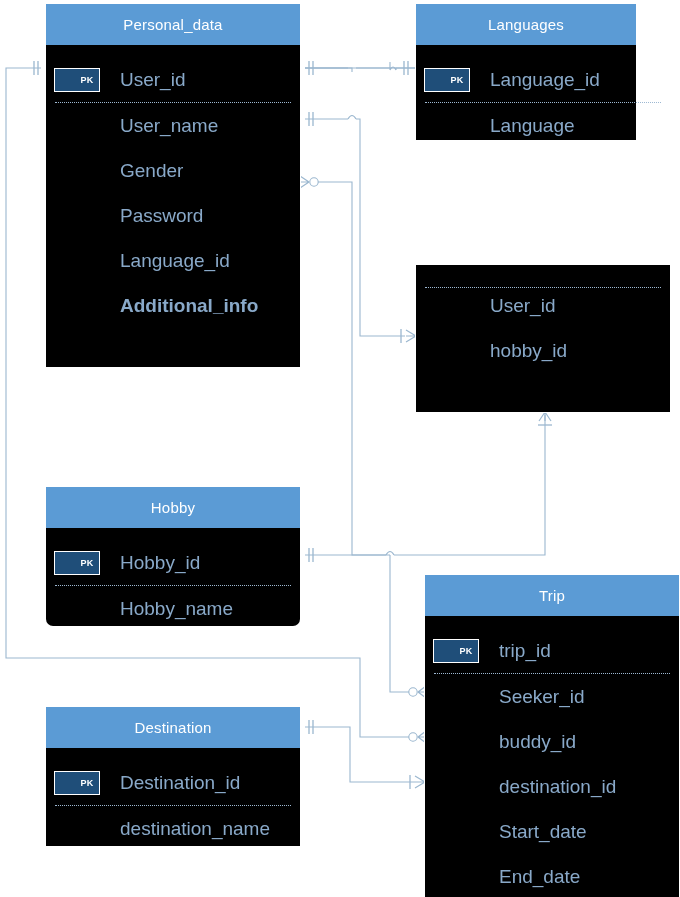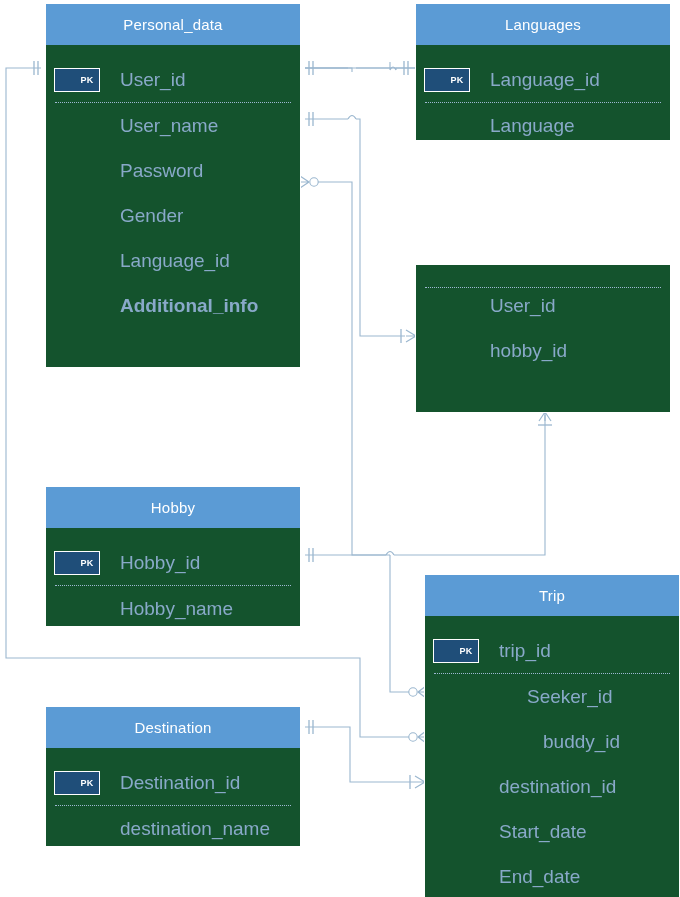--- a/index.html
+++ b/index.html
@@ -31,7 +31,7 @@
   .entity {
     position: absolute;
     box-sizing: border-box;
-    background: #14532d;
+    background: #000000;
     box-shadow: 0 0 0 1px #ffffff;
   }
   .entity-header {

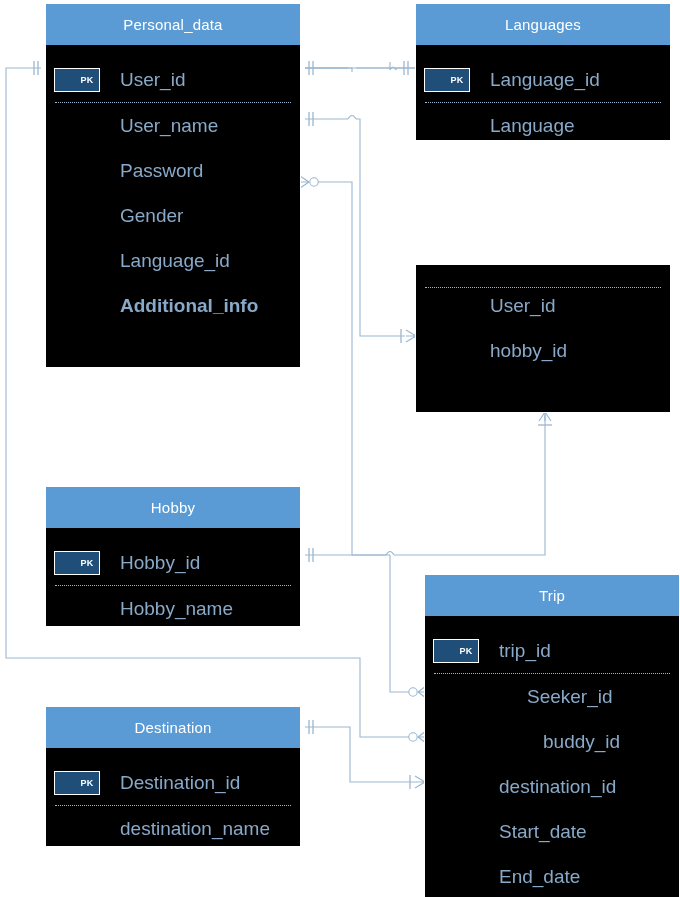--- a/index.html
+++ b/index.html
@@ -187,7 +187,7 @@
         </div>
       </div>
     </div>
-    <div class="entity" style="left: 416px; top: 4px; width: 254px; height: 136px;">
+    <div class="entity" style="left: 416px; top: 4px; width: 220px; height: 136px;">
       <div class="entity-header">Languages</div>
       <div class="entity-body">
         <div class="field-row" style="margin-top: 12px;">

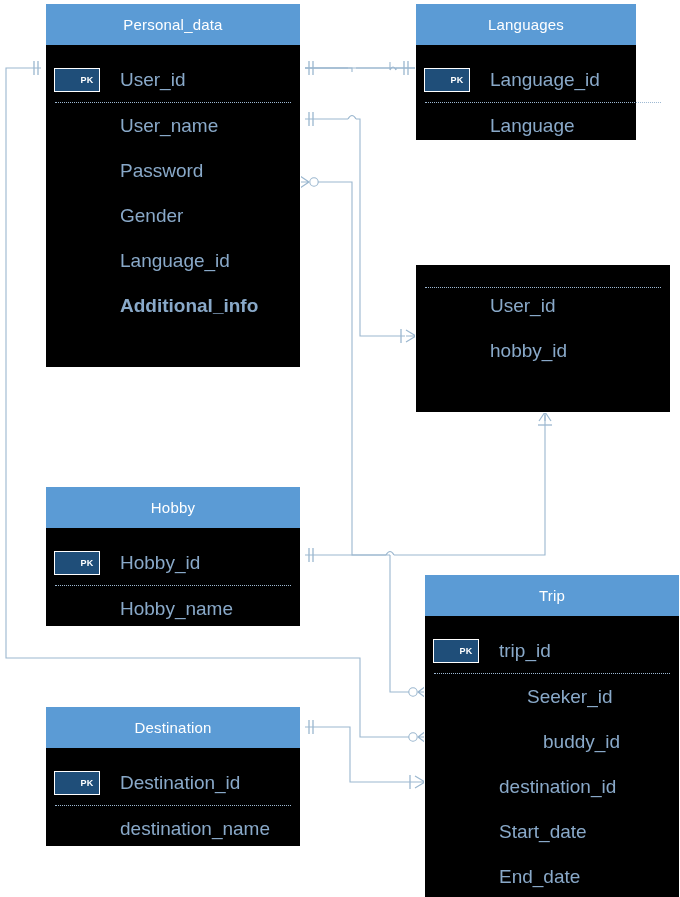--- a/index.html
+++ b/index.html
@@ -174,10 +174,10 @@
           <span class="field-name">User_name</span>
         </div>
         <div class="field-row" style="margin-top: 0px;">
+          <span class="field-name">Gender</span>
+        </div>
+        <div class="field-row" style="margin-top: 0px;">
           <span class="field-name">Password</span>
-        </div>
-        <div class="field-row" style="margin-top: 0px;">
-          <span class="field-name">Gender</span>
         </div>
         <div class="field-row" style="margin-top: 0px;">
           <span class="field-name">Language_id</span>

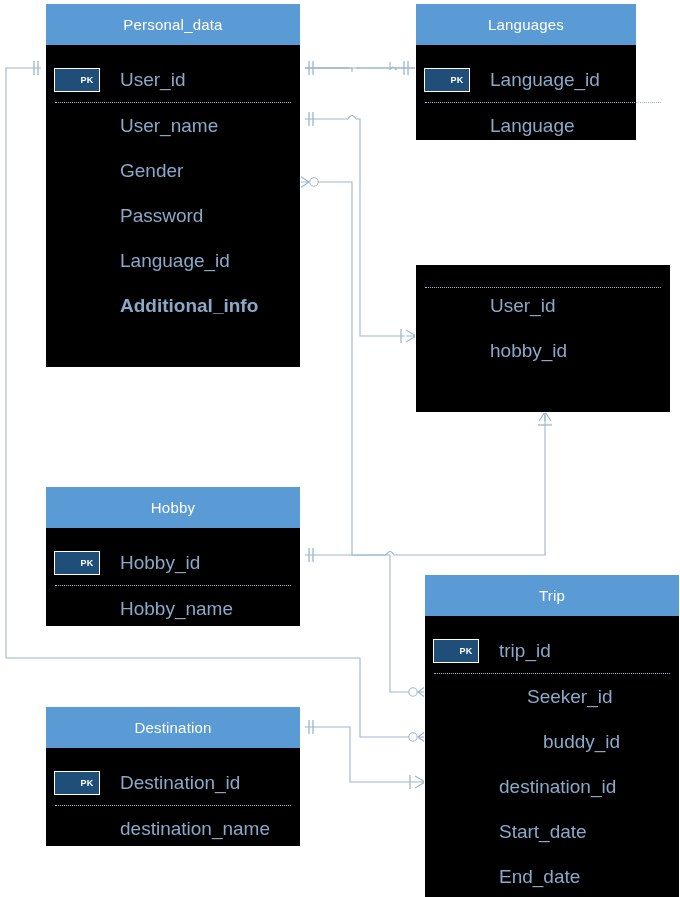--- a/index.html
+++ b/index.html
@@ -211,7 +211,7 @@
         </div>
       </div>
     </div>
-    <div class="entity" style="left: 46px; top: 487px; width: 254px; height: 139px;">
+    <div class="entity" style="left: 46px; top: 487px; width: 254px; height: 139px; border-radius: 7px;">
       <div class="entity-header">Hobby</div>
       <div class="entity-body">
         <div class="field-row" style="margin-top: 12px;">

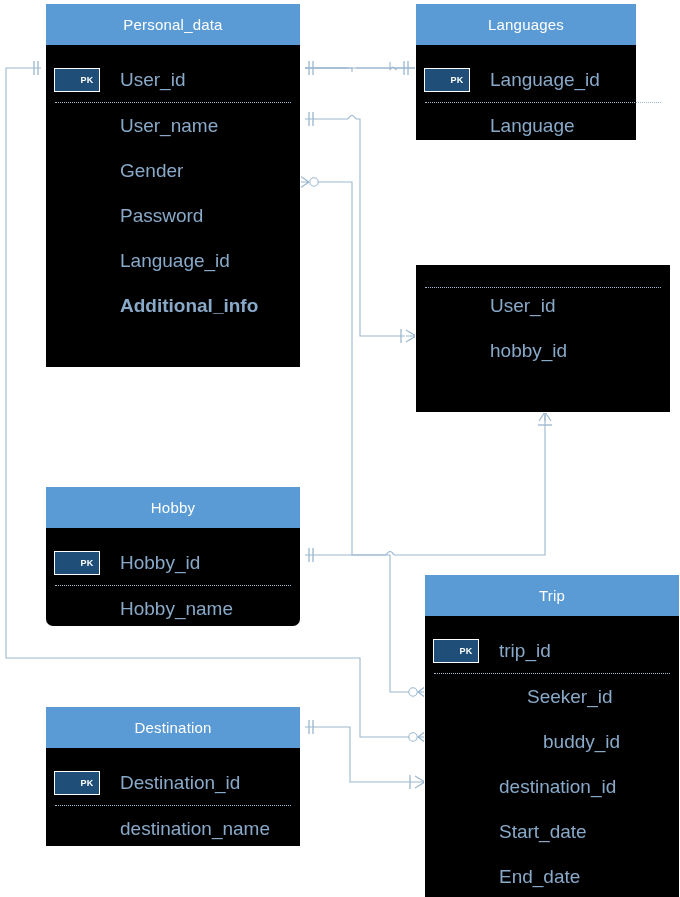--- a/index.html
+++ b/index.html
@@ -232,7 +232,7 @@
           <span class="field-name">trip_id</span>
         </div>
         <div class="divider" style="position: relative; left: 9px; width: 236px; margin: 0px;"></div>
-        <div class="field-row" style="margin-top: 0px; padding-left: 28px;">
+        <div class="field-row" style="margin-top: 0px;">
           <span class="field-name">Seeker_id</span>
         </div>
         <div class="field-row" style="margin-top: 0px; margin-left: 44px;">

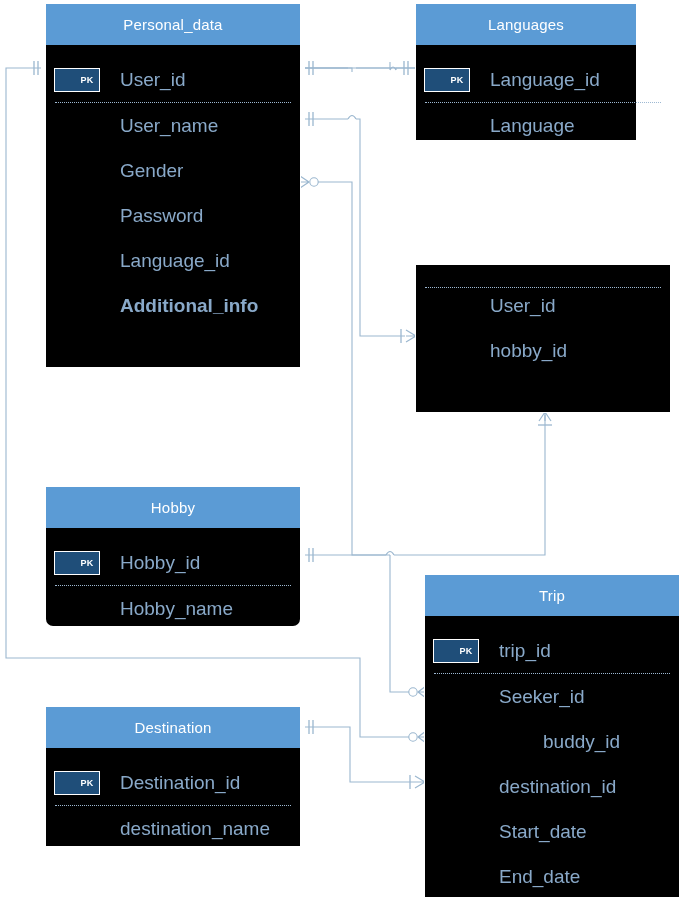--- a/index.html
+++ b/index.html
@@ -235,7 +235,7 @@
         <div class="field-row" style="margin-top: 0px;">
           <span class="field-name">Seeker_id</span>
         </div>
-        <div class="field-row" style="margin-top: 0px; margin-left: 44px;">
+        <div class="field-row" style="margin-top: 0px;">
           <span class="field-name">buddy_id</span>
         </div>
         <div class="field-row" style="margin-top: 0px;">

